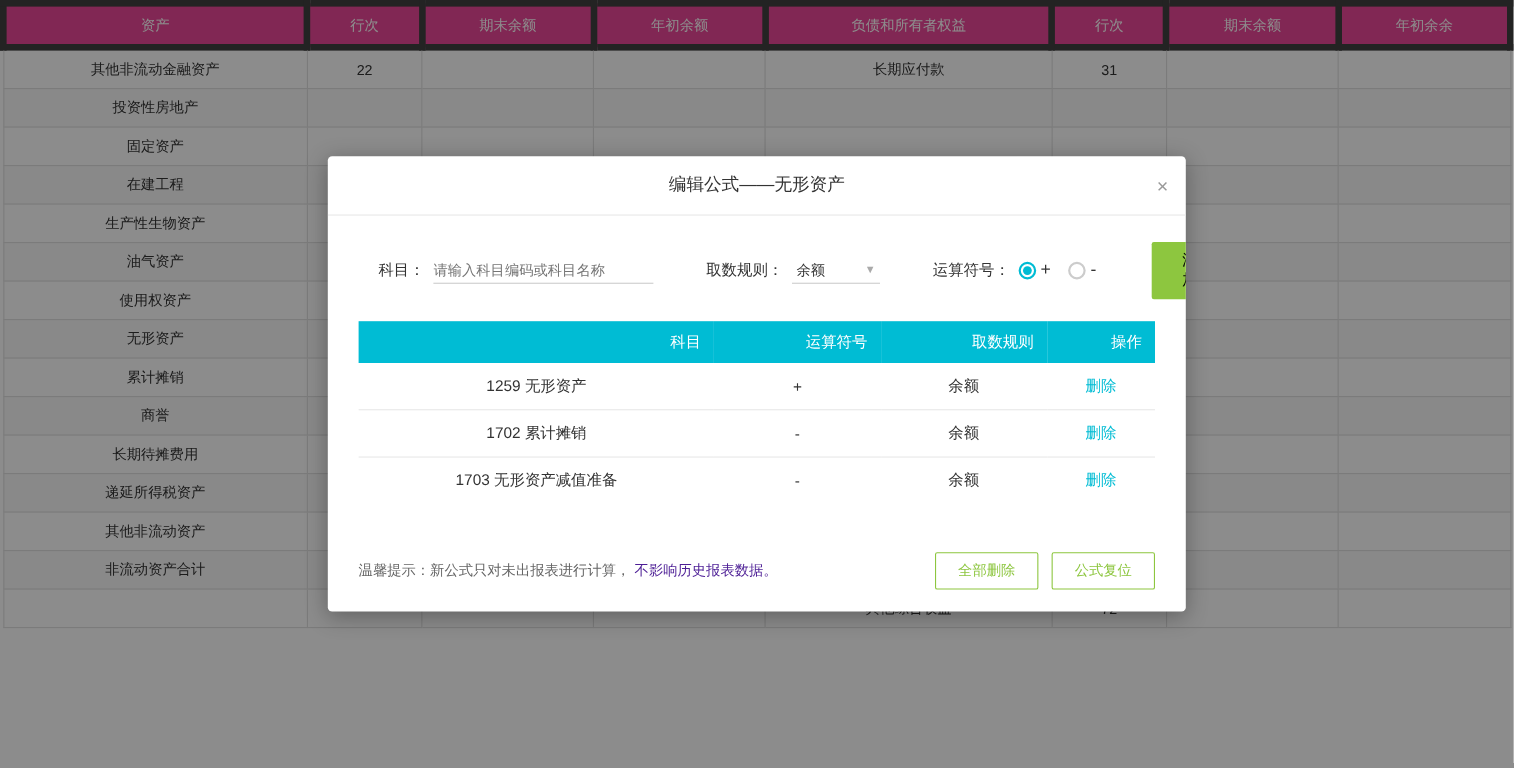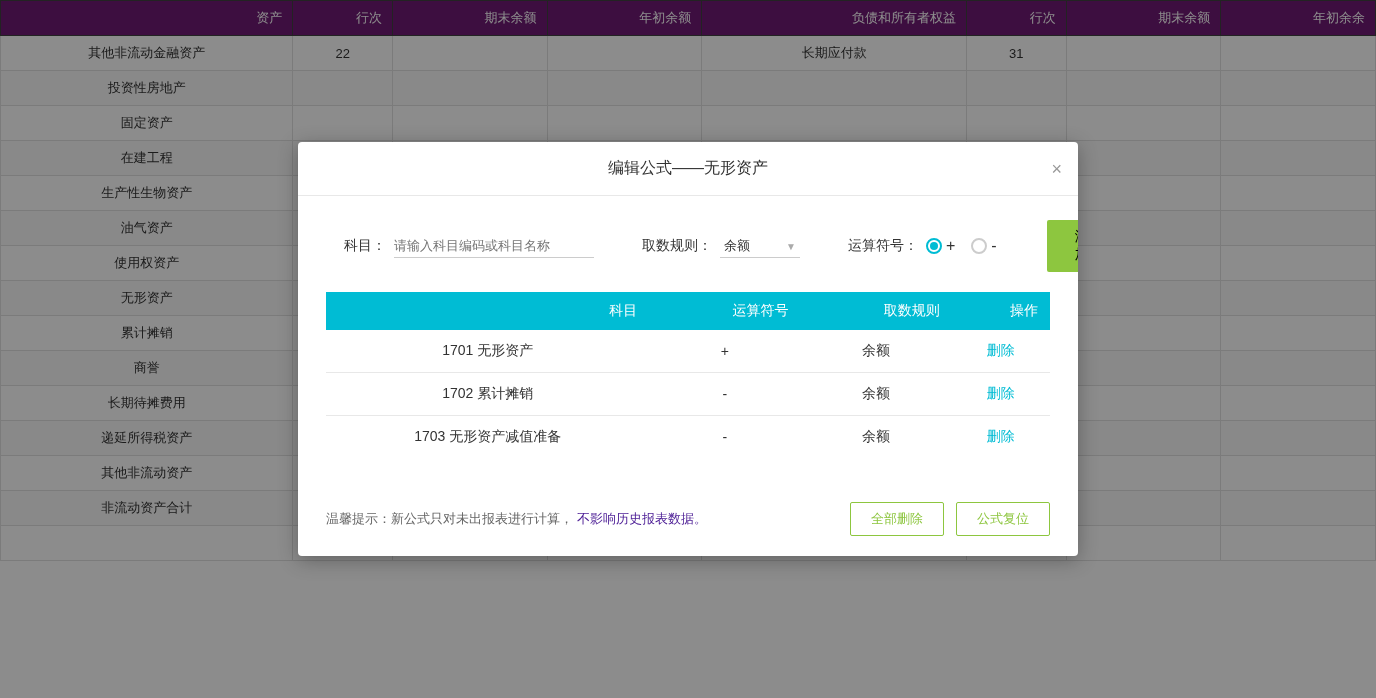--- a/index.html
+++ b/index.html
@@ -27,11 +27,11 @@
     }
 
     .bg-table th {
-      background: #701a75;
+      background: #ec4899;
       color: #fff;
       padding: 8px 10px;
-      text-align: right;
-      border: 1px solid #404040;
+      text-align: center;
+      border: 6px solid #404040;
       font-weight: normal;
     }
 

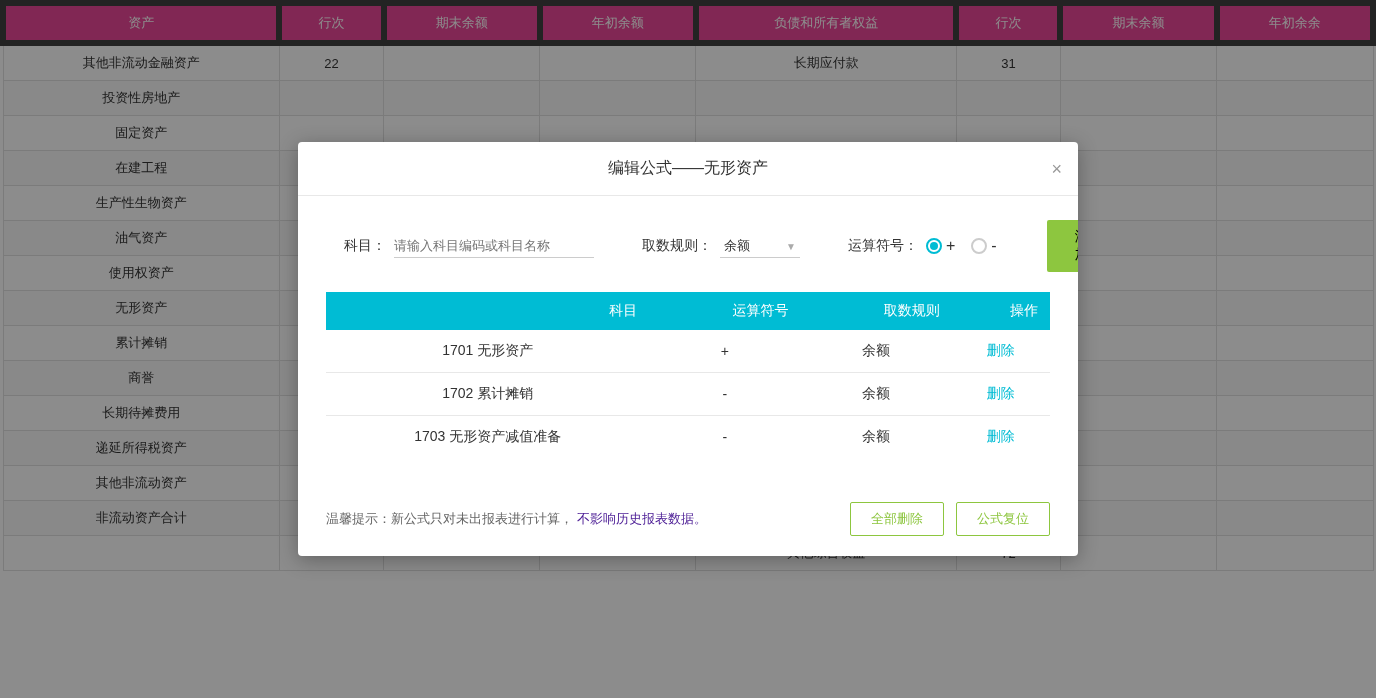--- a/index.html
+++ b/index.html
@@ -511,7 +511,7 @@
         </thead>
         <tbody>
           <tr>
-            <td>1701 无形资产</td>
+            <td>1259 无形资产</td>
             <td>+</td>
             <td>余额</td>
             <td><a class="delete-link">删除</a></td>

